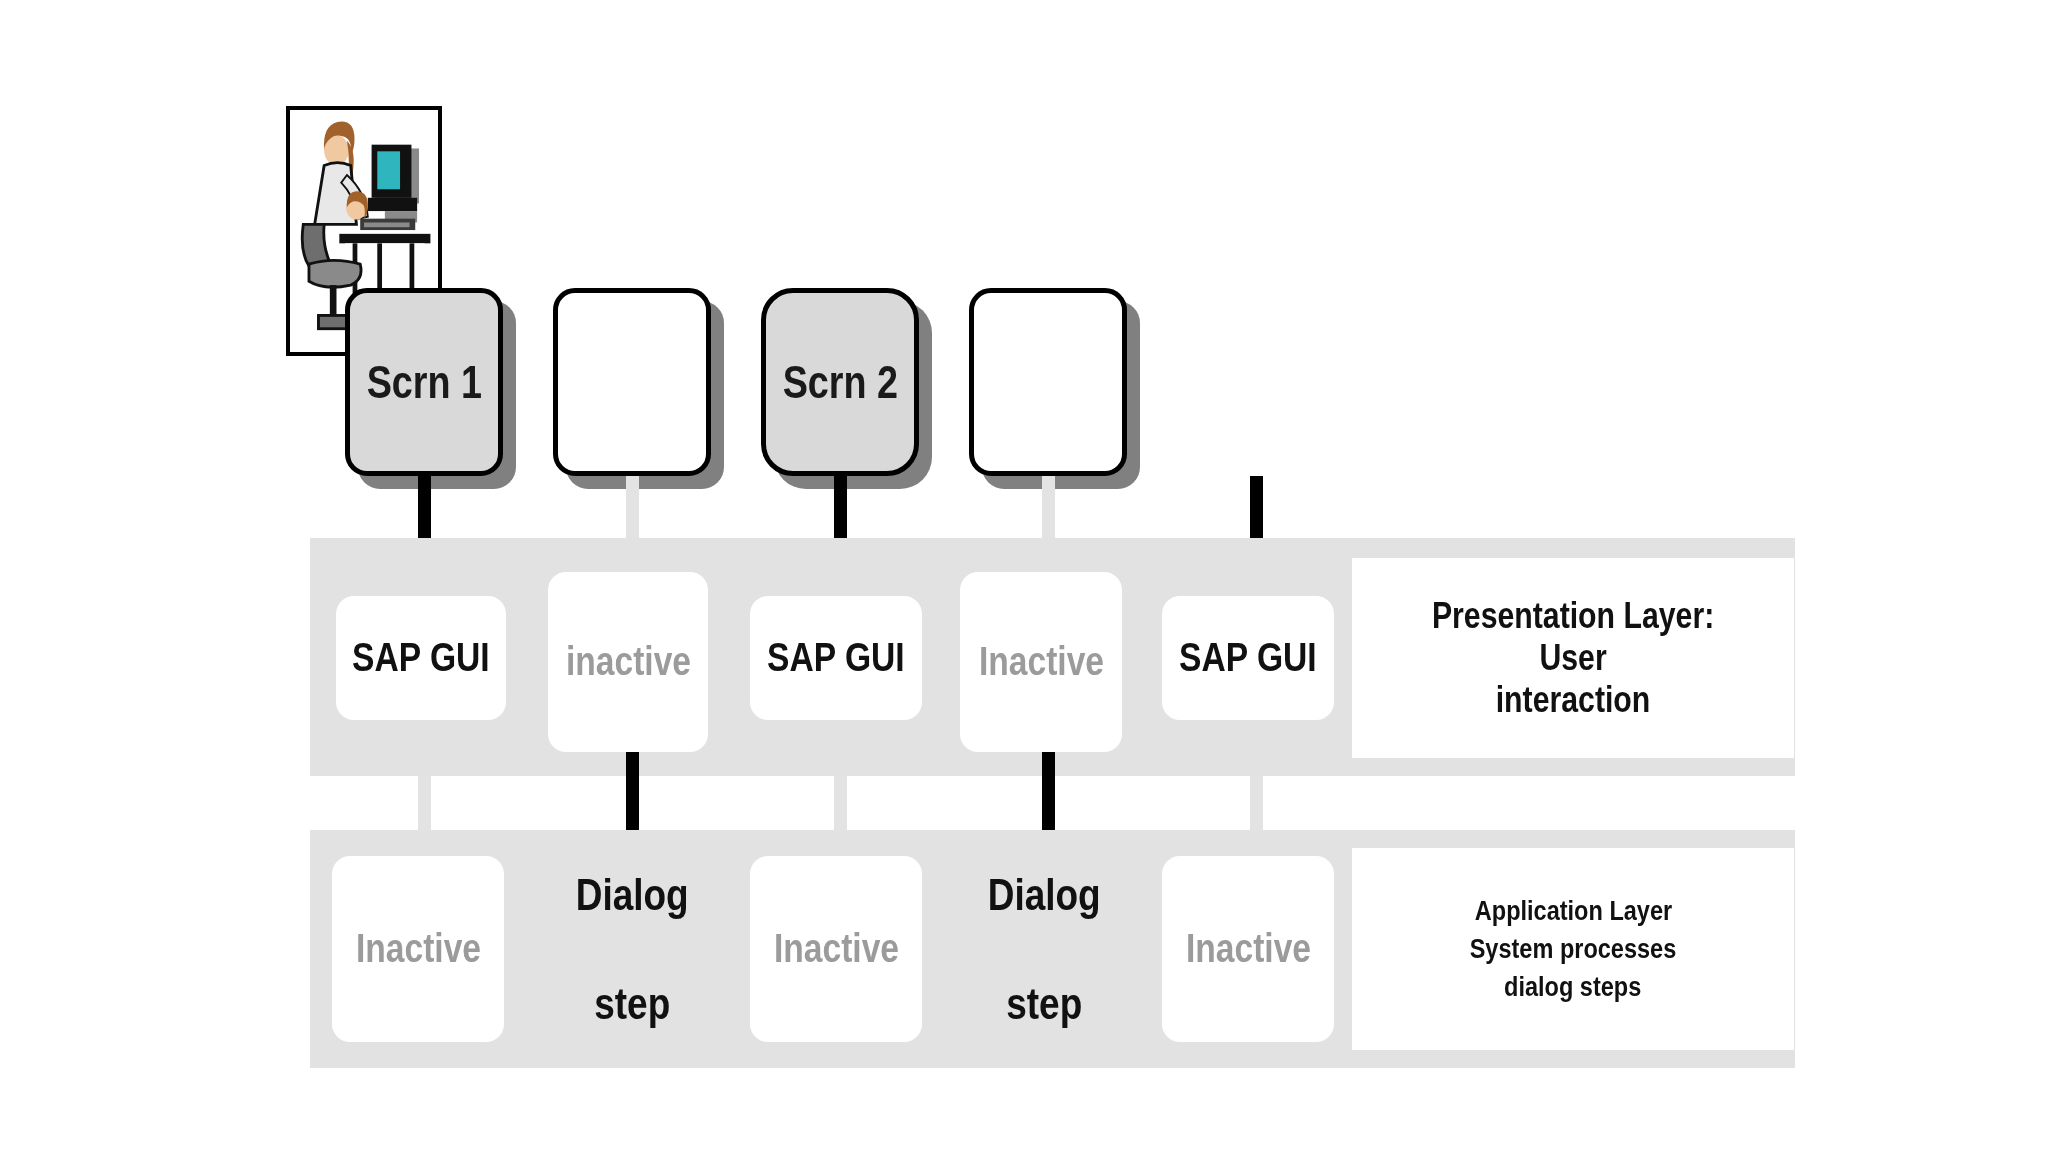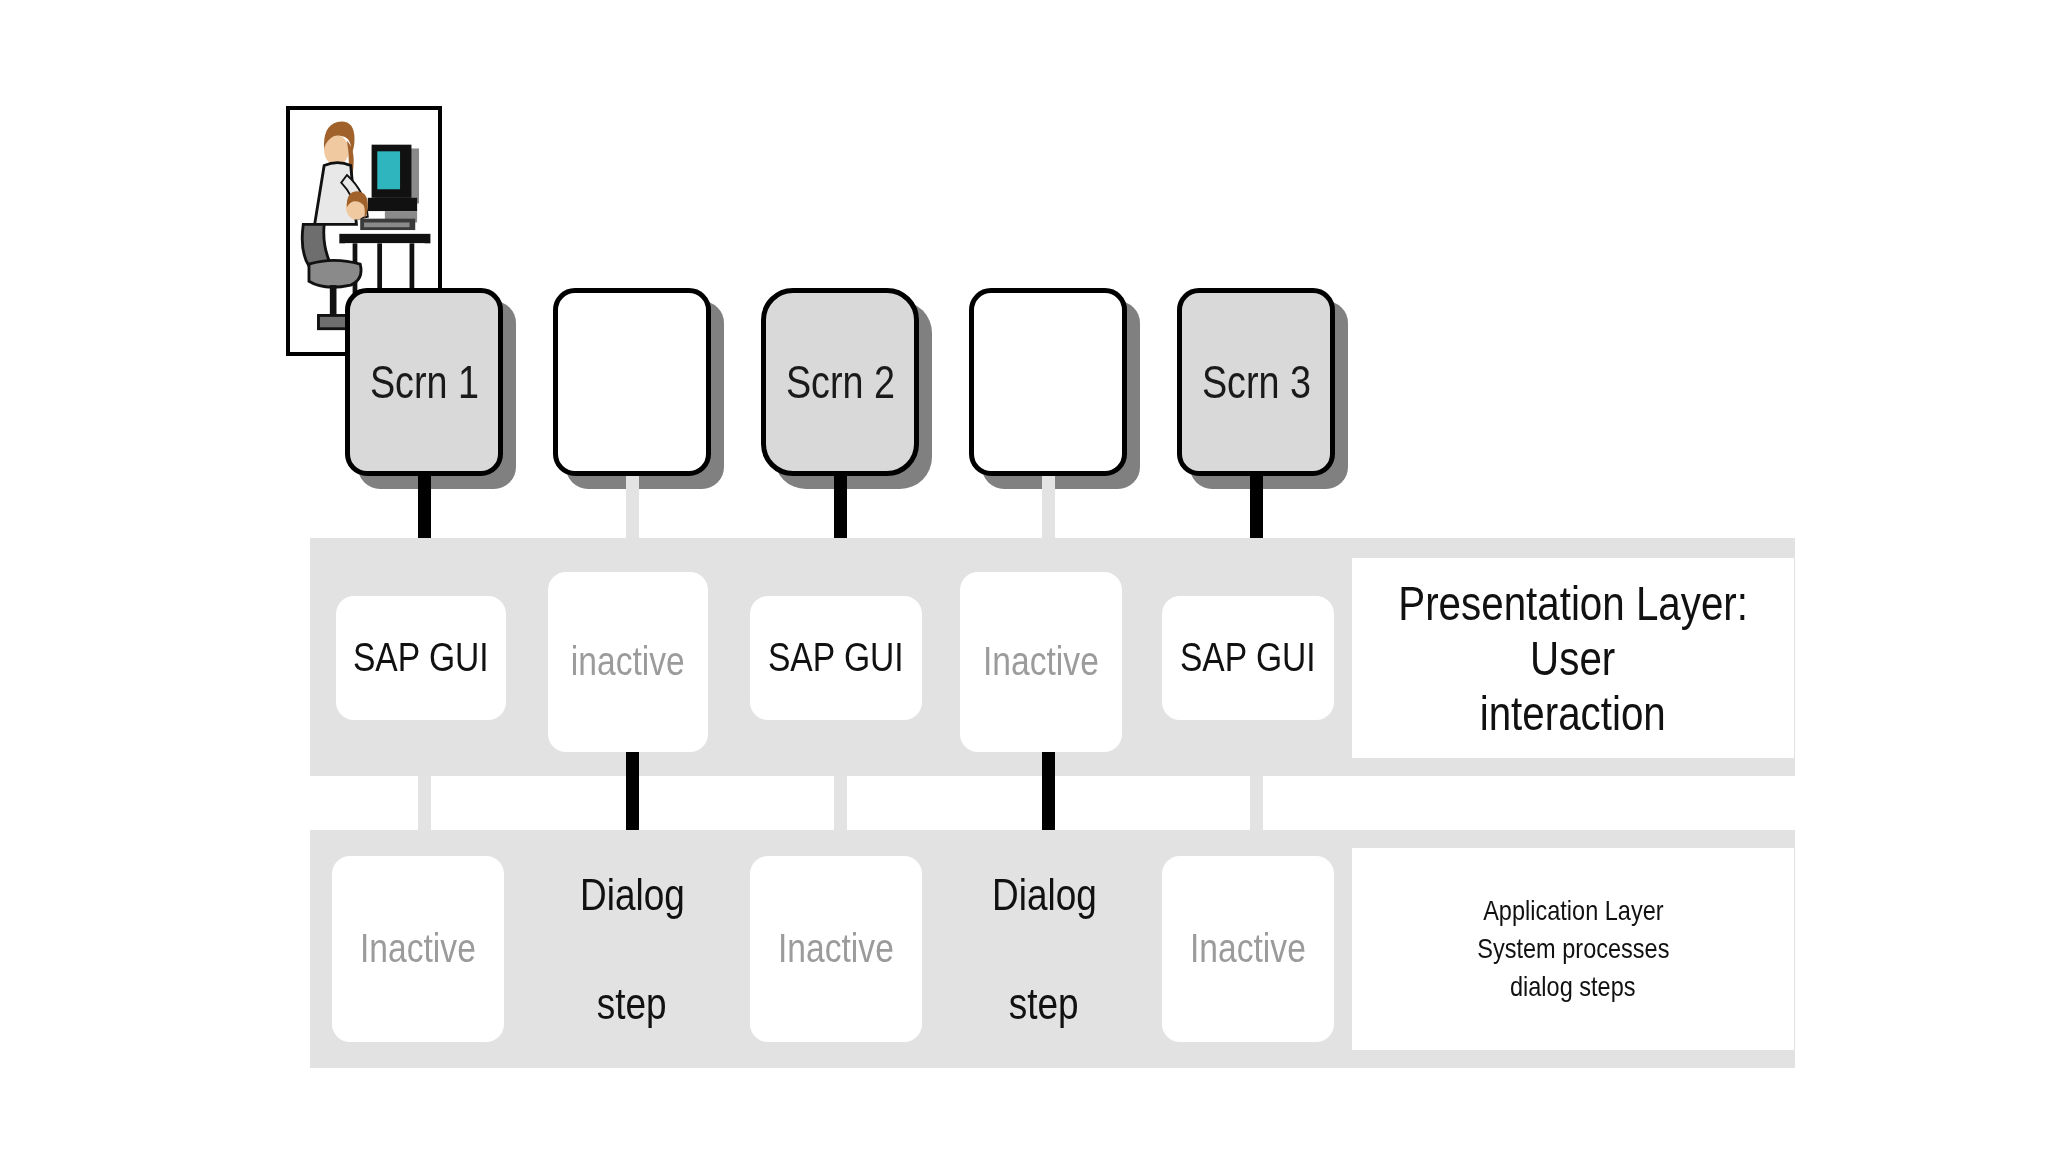--- a/index.html
+++ b/index.html
@@ -9,7 +9,7 @@
     font-family:"Liberation Sans", sans-serif;
     overflow:hidden;
   }
-  #stage{position:relative;width:1641px;height:1152px;}
+  #stage{position:relative;width:1641px;height:1152px;font-weight:bold;}
 
   
   .clip-frame{

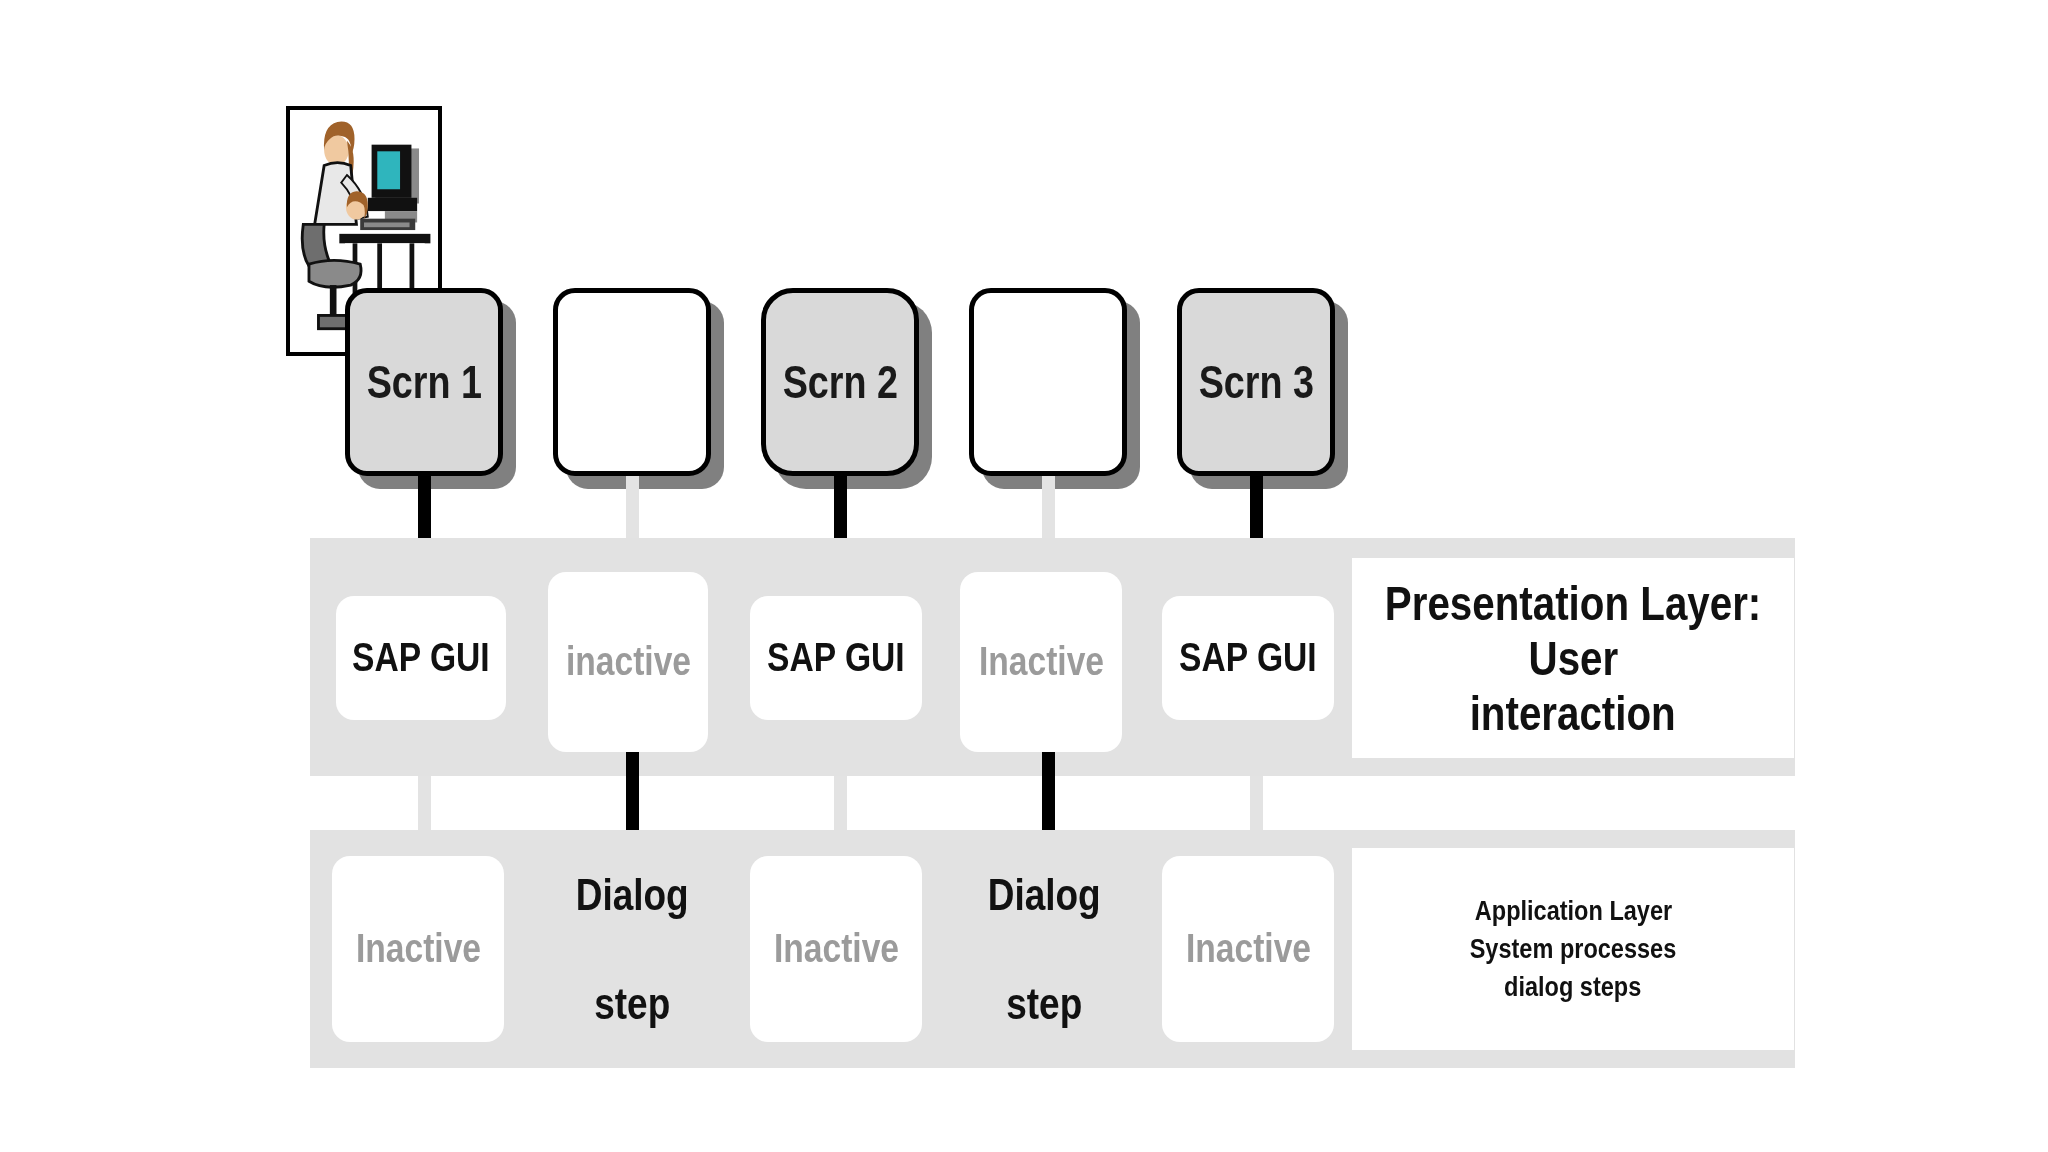--- a/index.html
+++ b/index.html
@@ -130,9 +130,6 @@
   <div class="scrn empty" style="left:969px;top:288px;">
     <span class="scrn-label"></span>
   </div>
-  <div class="scrn filled" style="left:1177px;top:288px;">
-    <span class="scrn-label">Scrn 3</span>
-  </div>
 
   <div class="conn black" style="left:418px;top:476px;height:120px;"></div>
   <div class="conn gray" style="left:626px;top:476px;height:62px;"></div>

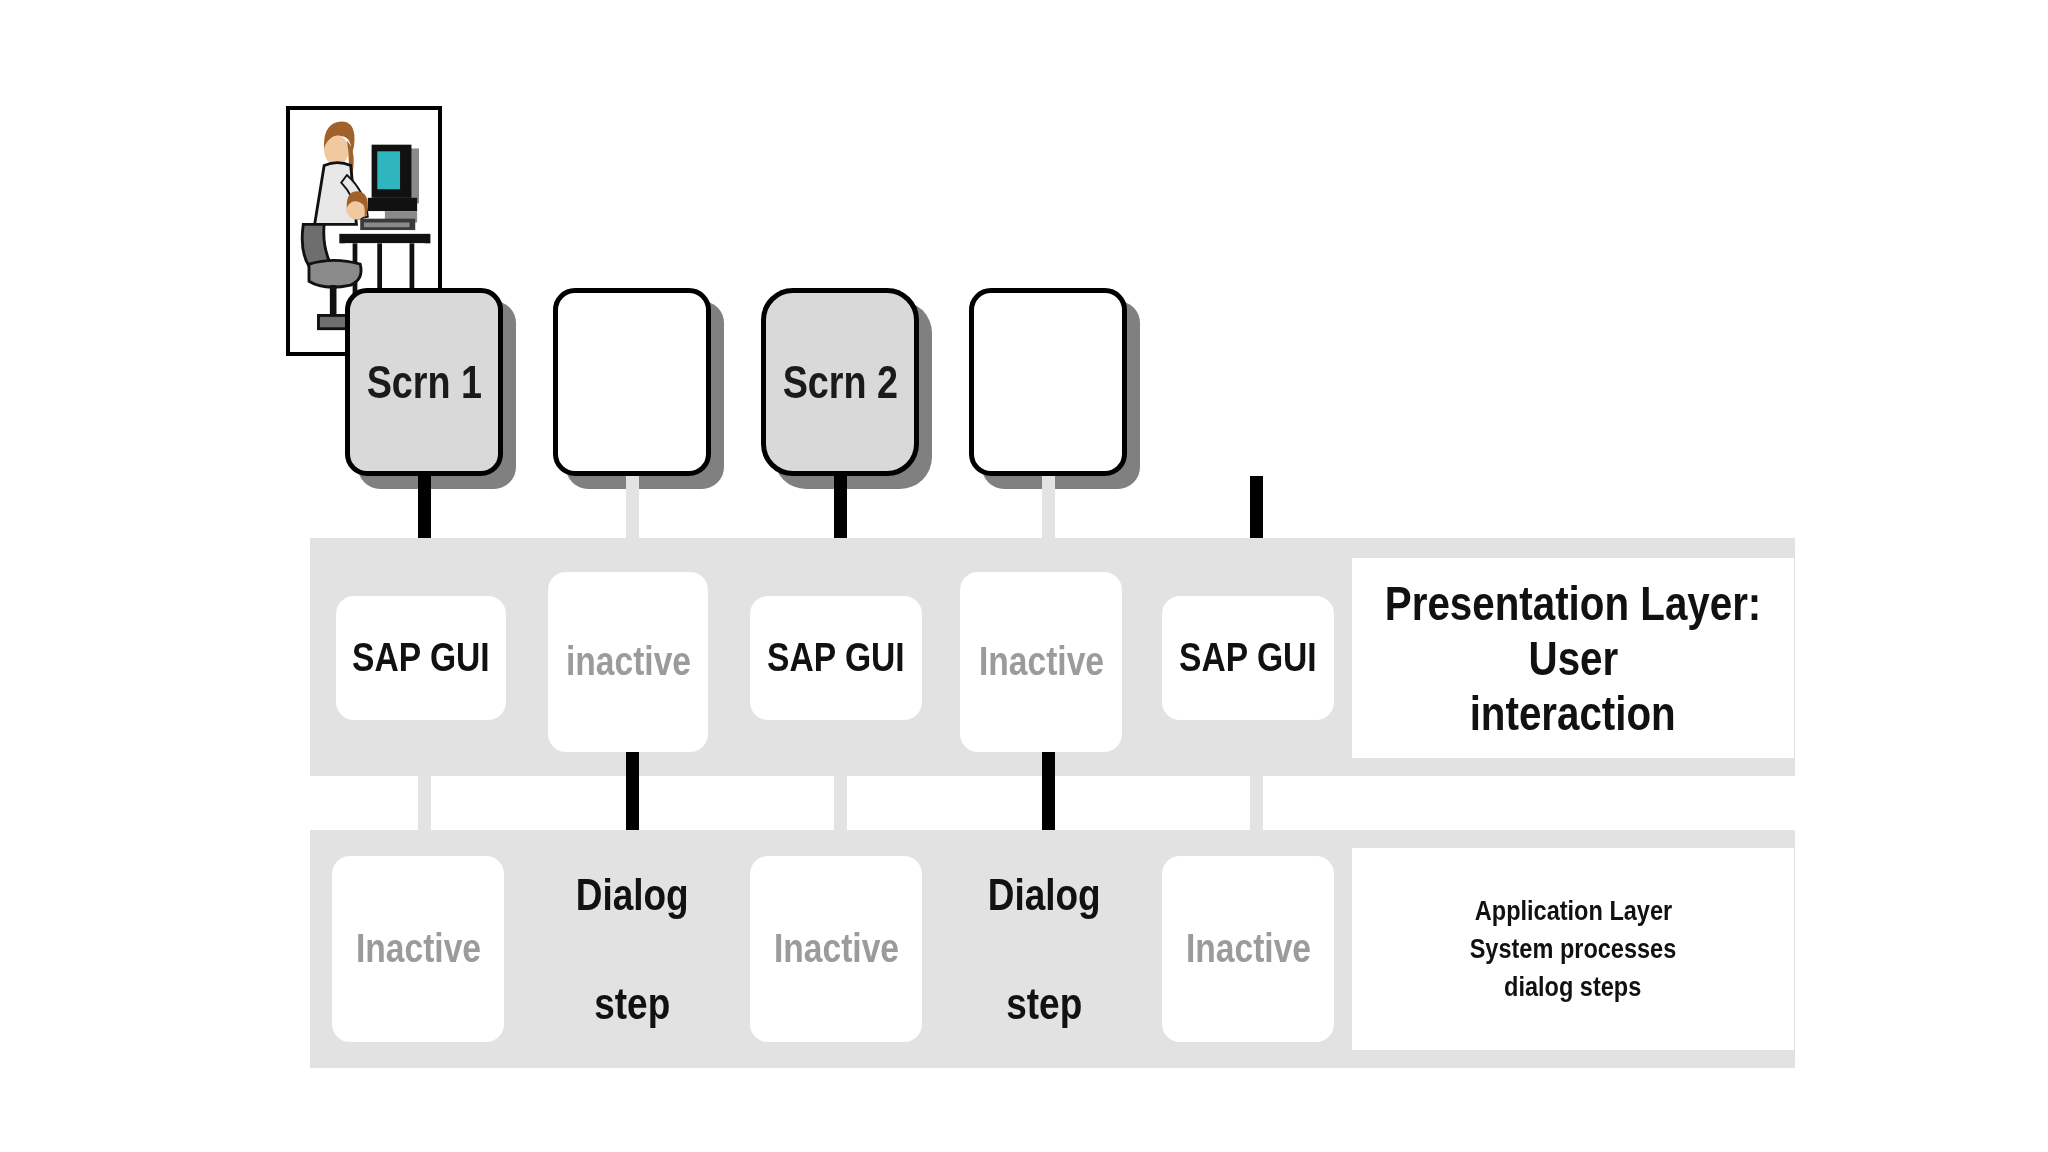--- a/index.html
+++ b/index.html
@@ -155,7 +155,7 @@
     <span class="cell-text t-black">SAP GUI</span>
   </div>
 
-  <div class="legend" style="left:1352px;top:558px;width:442px;height:200px;font-size:48px;">
+  <div class="legend" style="left:1352px;top:558px;width:442px;height:200px;font-size:36px;">
     <span class="legend-line">Presentation Layer:</span>
     <span class="legend-line">User</span>
     <span class="legend-line">interaction</span>

